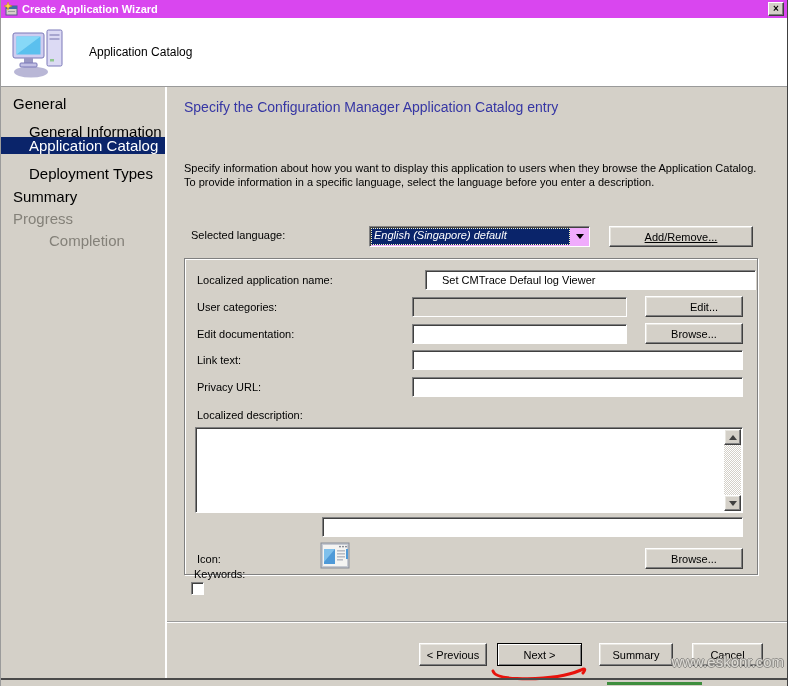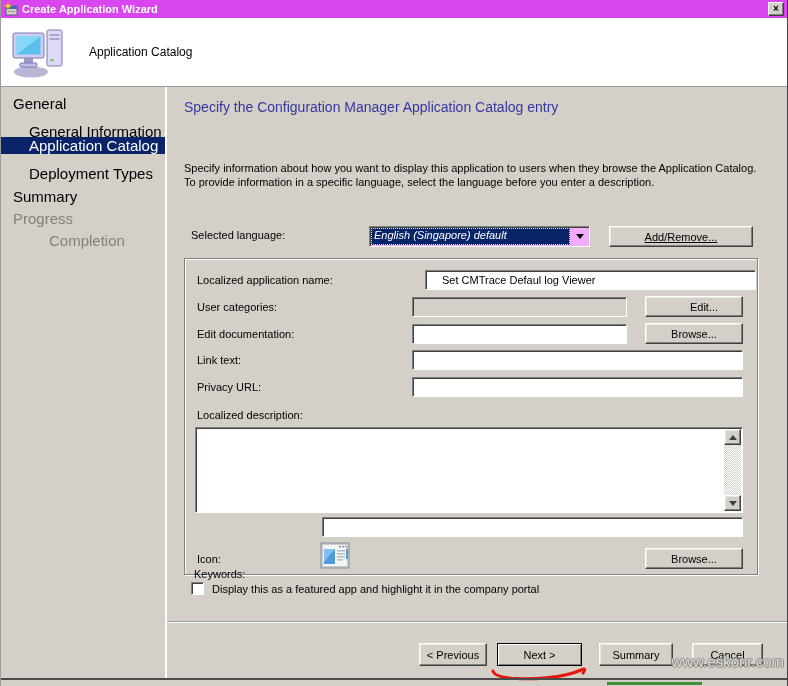--- a/index.html
+++ b/index.html
@@ -277,7 +277,6 @@
 
     <div class="checkrow">
       <span class="checkbox"></span>
-      <span class="checklabel">Display this as a featured app and highlight it in the company portal</span>
     </div>
 
     <div class="hdivider1"></div>

